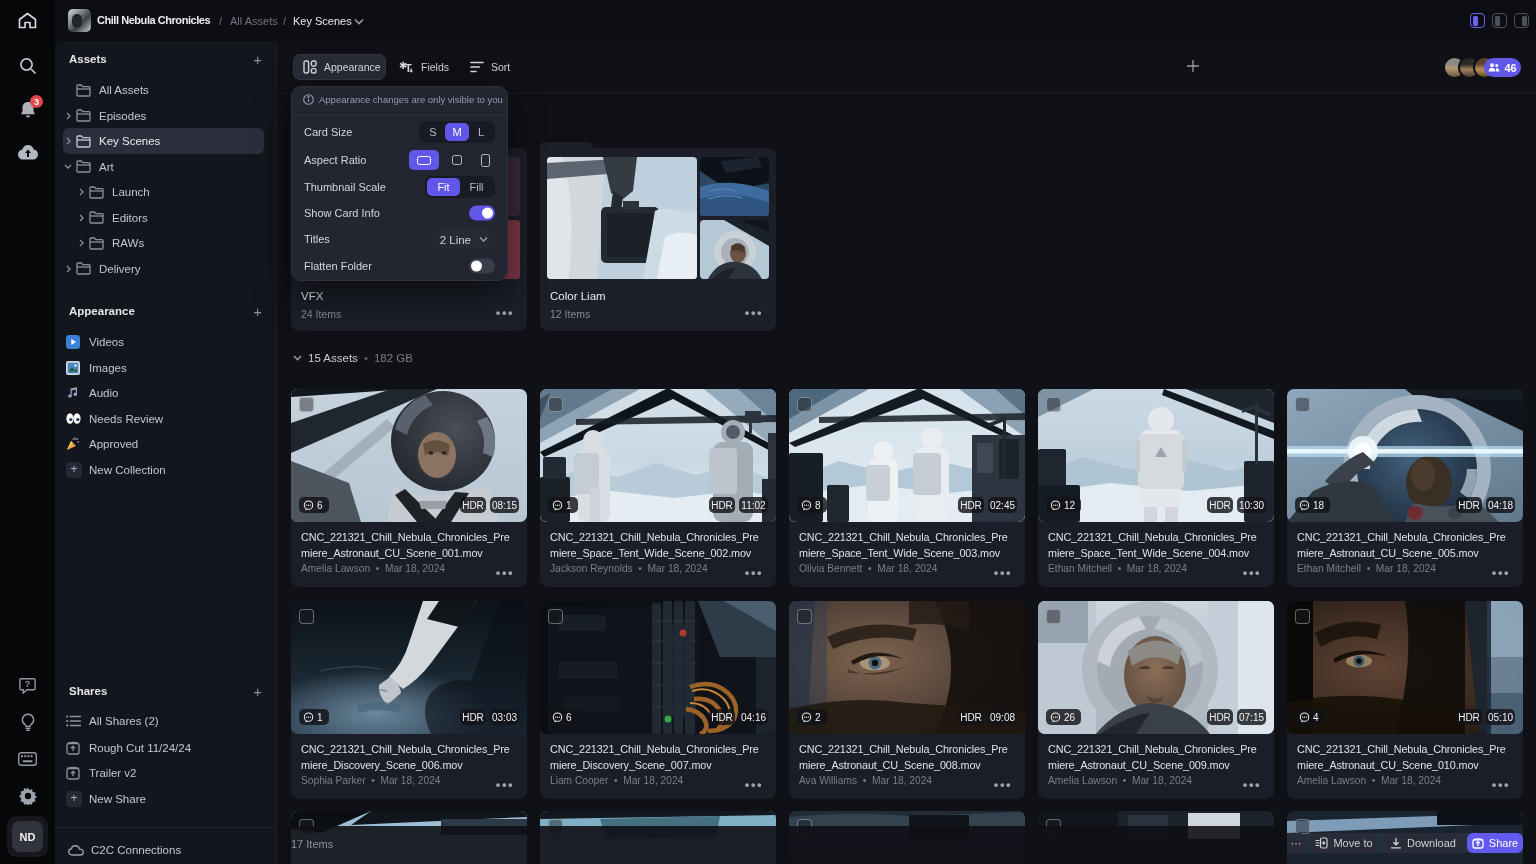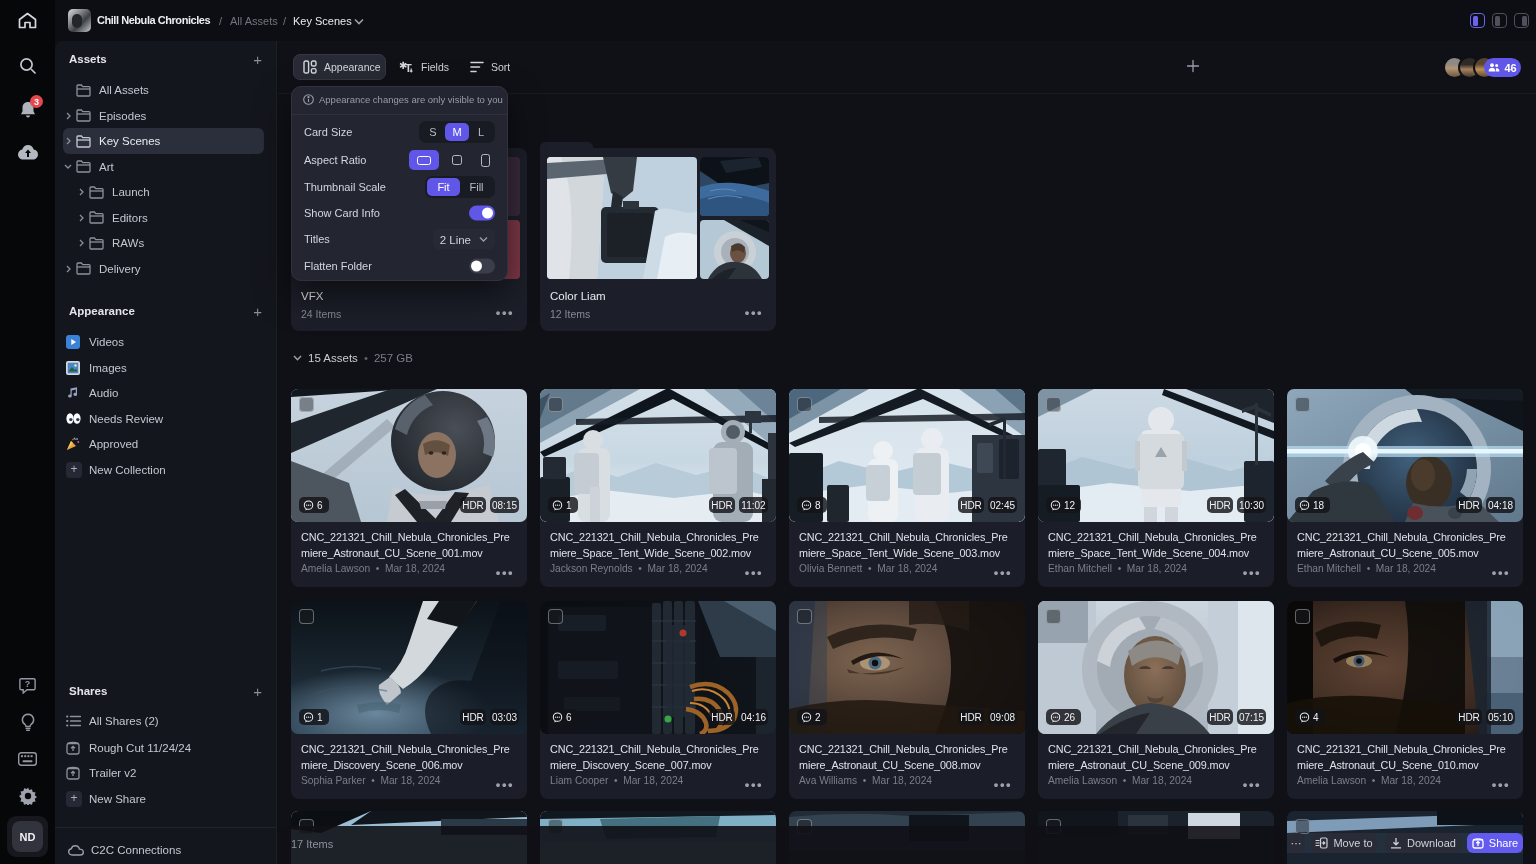--- a/index.html
+++ b/index.html
@@ -418,7 +418,7 @@
         </svg>
     <span style="color:#c9ccd4">15 Assets</span>
         <span style="color:#5f636d">•</span>
-        <span style="color:#7a7e88">257 GB</span>
+        <span style="color:#7a7e88">182 GB</span>
   </div>
 
   <div class="card" style="left:13px;top:348px" id="c1">

